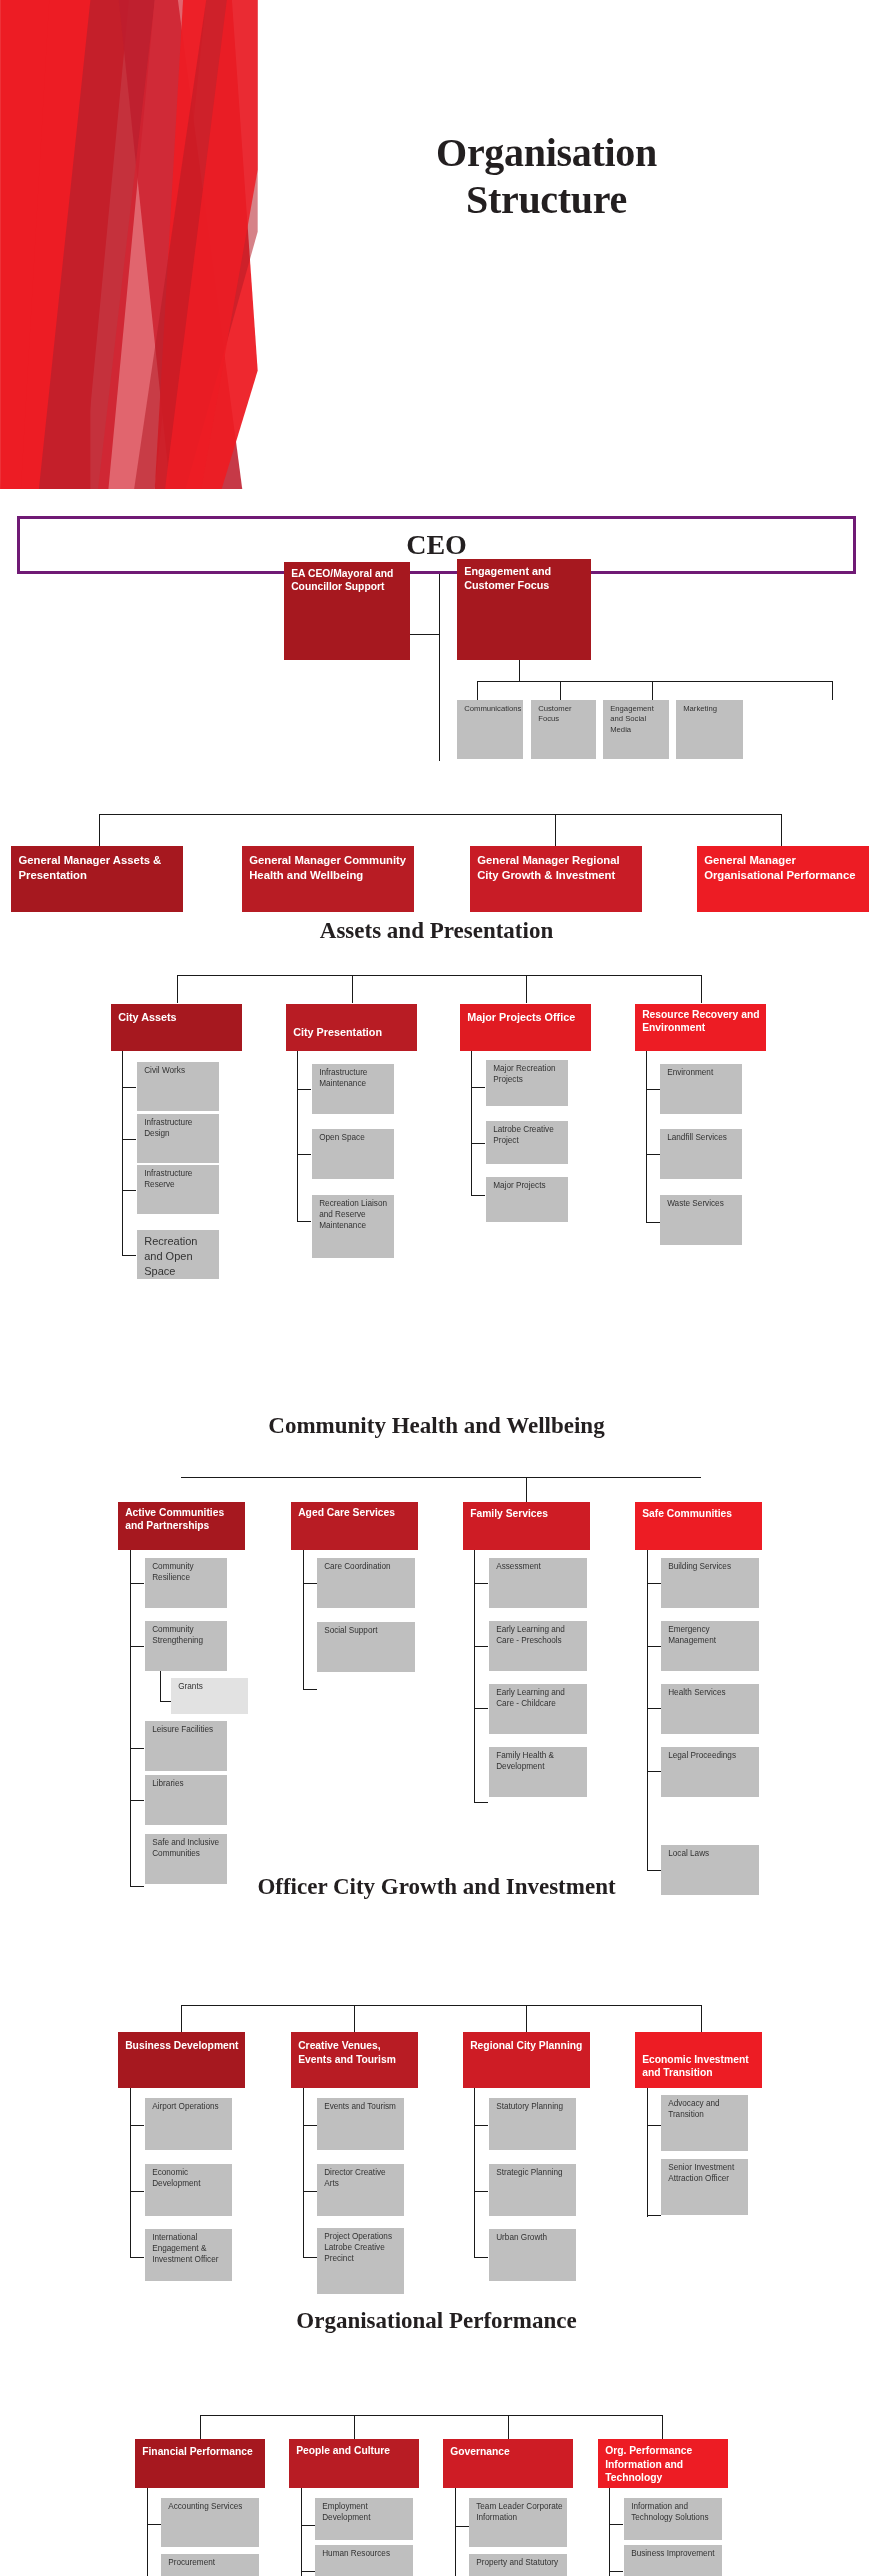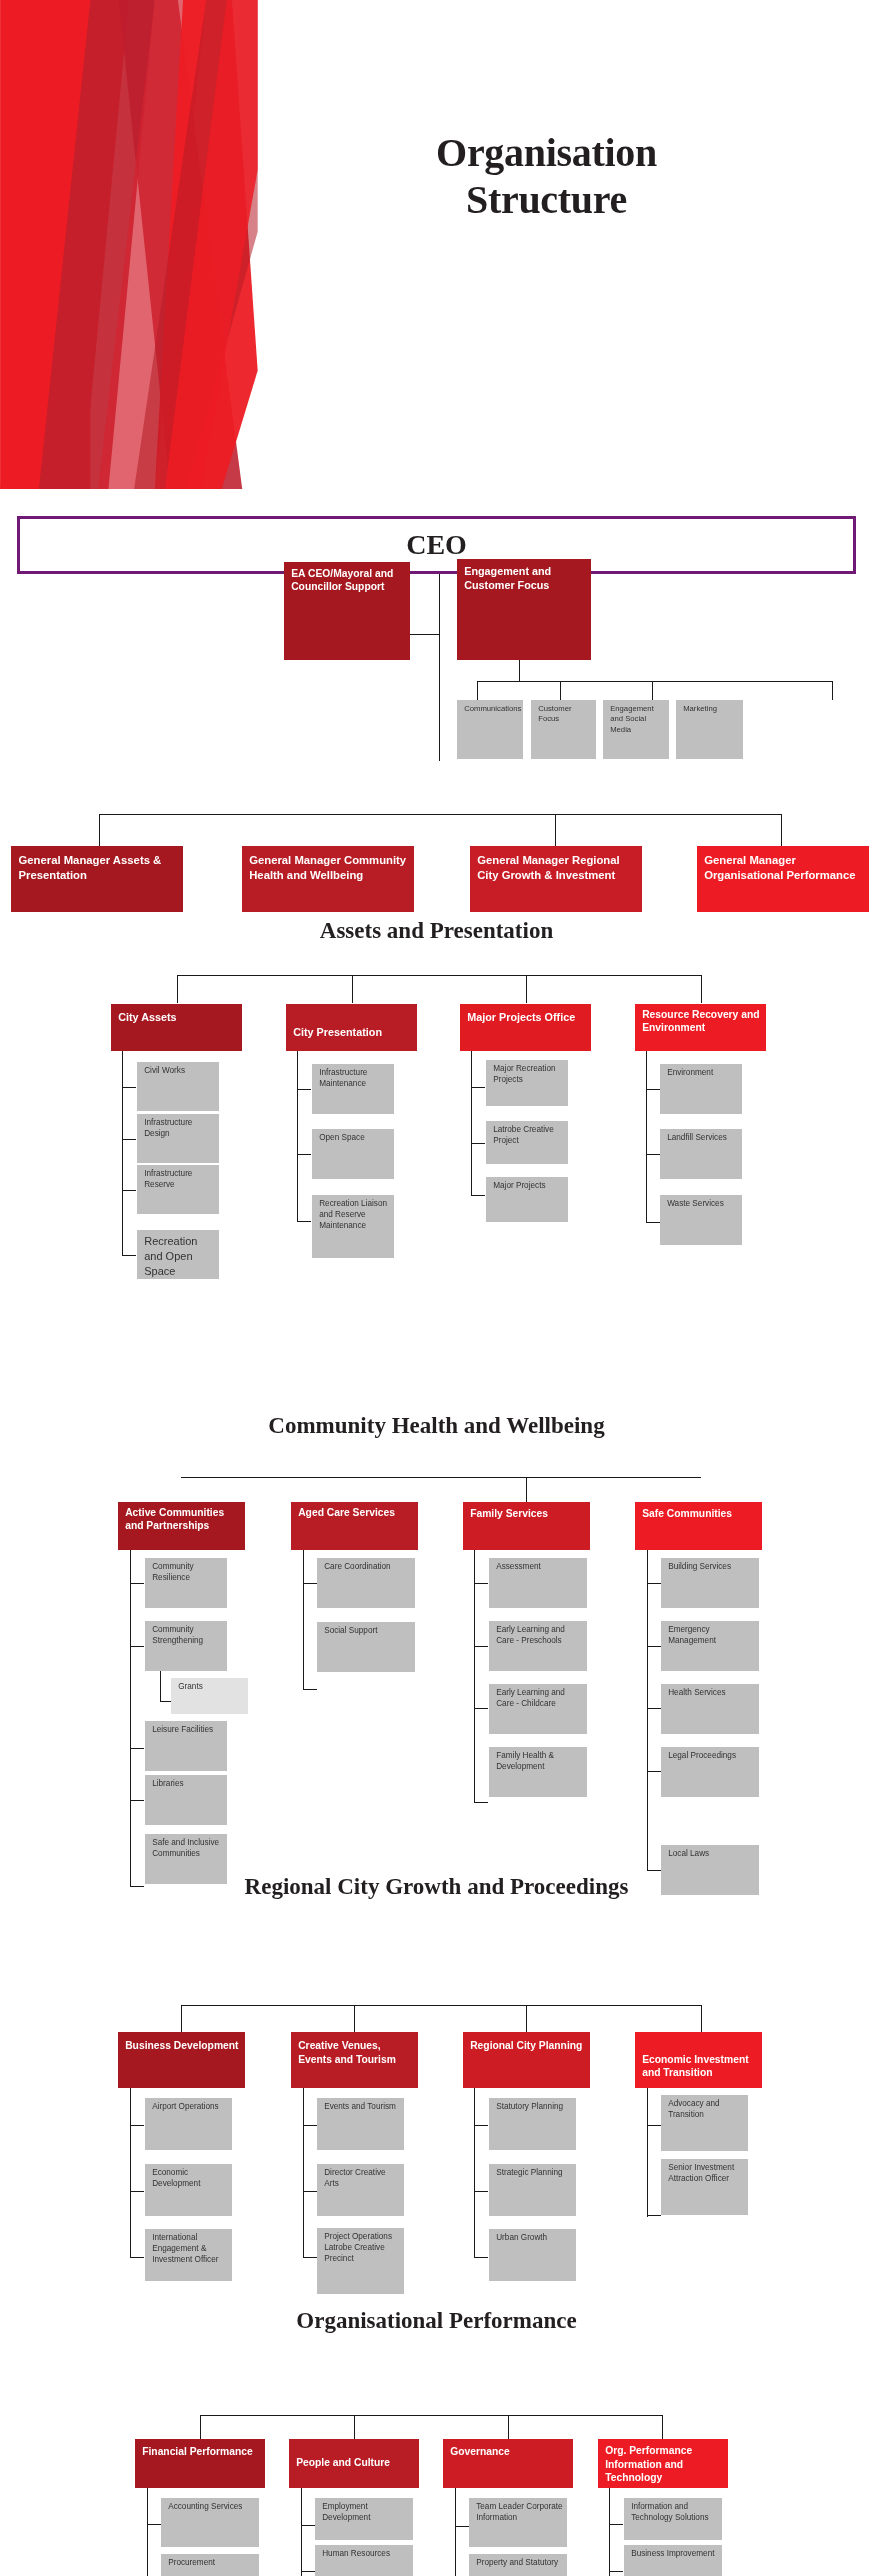--- a/index.html
+++ b/index.html
@@ -231,7 +231,7 @@
 <div class="gbox" style="left:661px; top:1809px; width:98px; height:50px; font-size:8.2px;margin-top:36px;"><span>Local Laws</span></div>
 <div class="ln h" style="left:647px; top:1870px; width:14.4px;"></div>
 
-<div class="sec-title" style="left:0; top:1874px; width:873px; font-size:23px;">Regional City Growth and Proceedings</div>
+<div class="sec-title" style="left:0; top:1874px; width:873px; font-size:23px;">Officer City Growth and Investment</div>
 <div class="ln h" style="left:181px; top:2005px; width:520px;"></div>
 <div class="ln v" style="left:181px; top:2005px; height:27px;"></div>
 <div class="ln v" style="left:354px; top:2005px; height:27px;"></div>

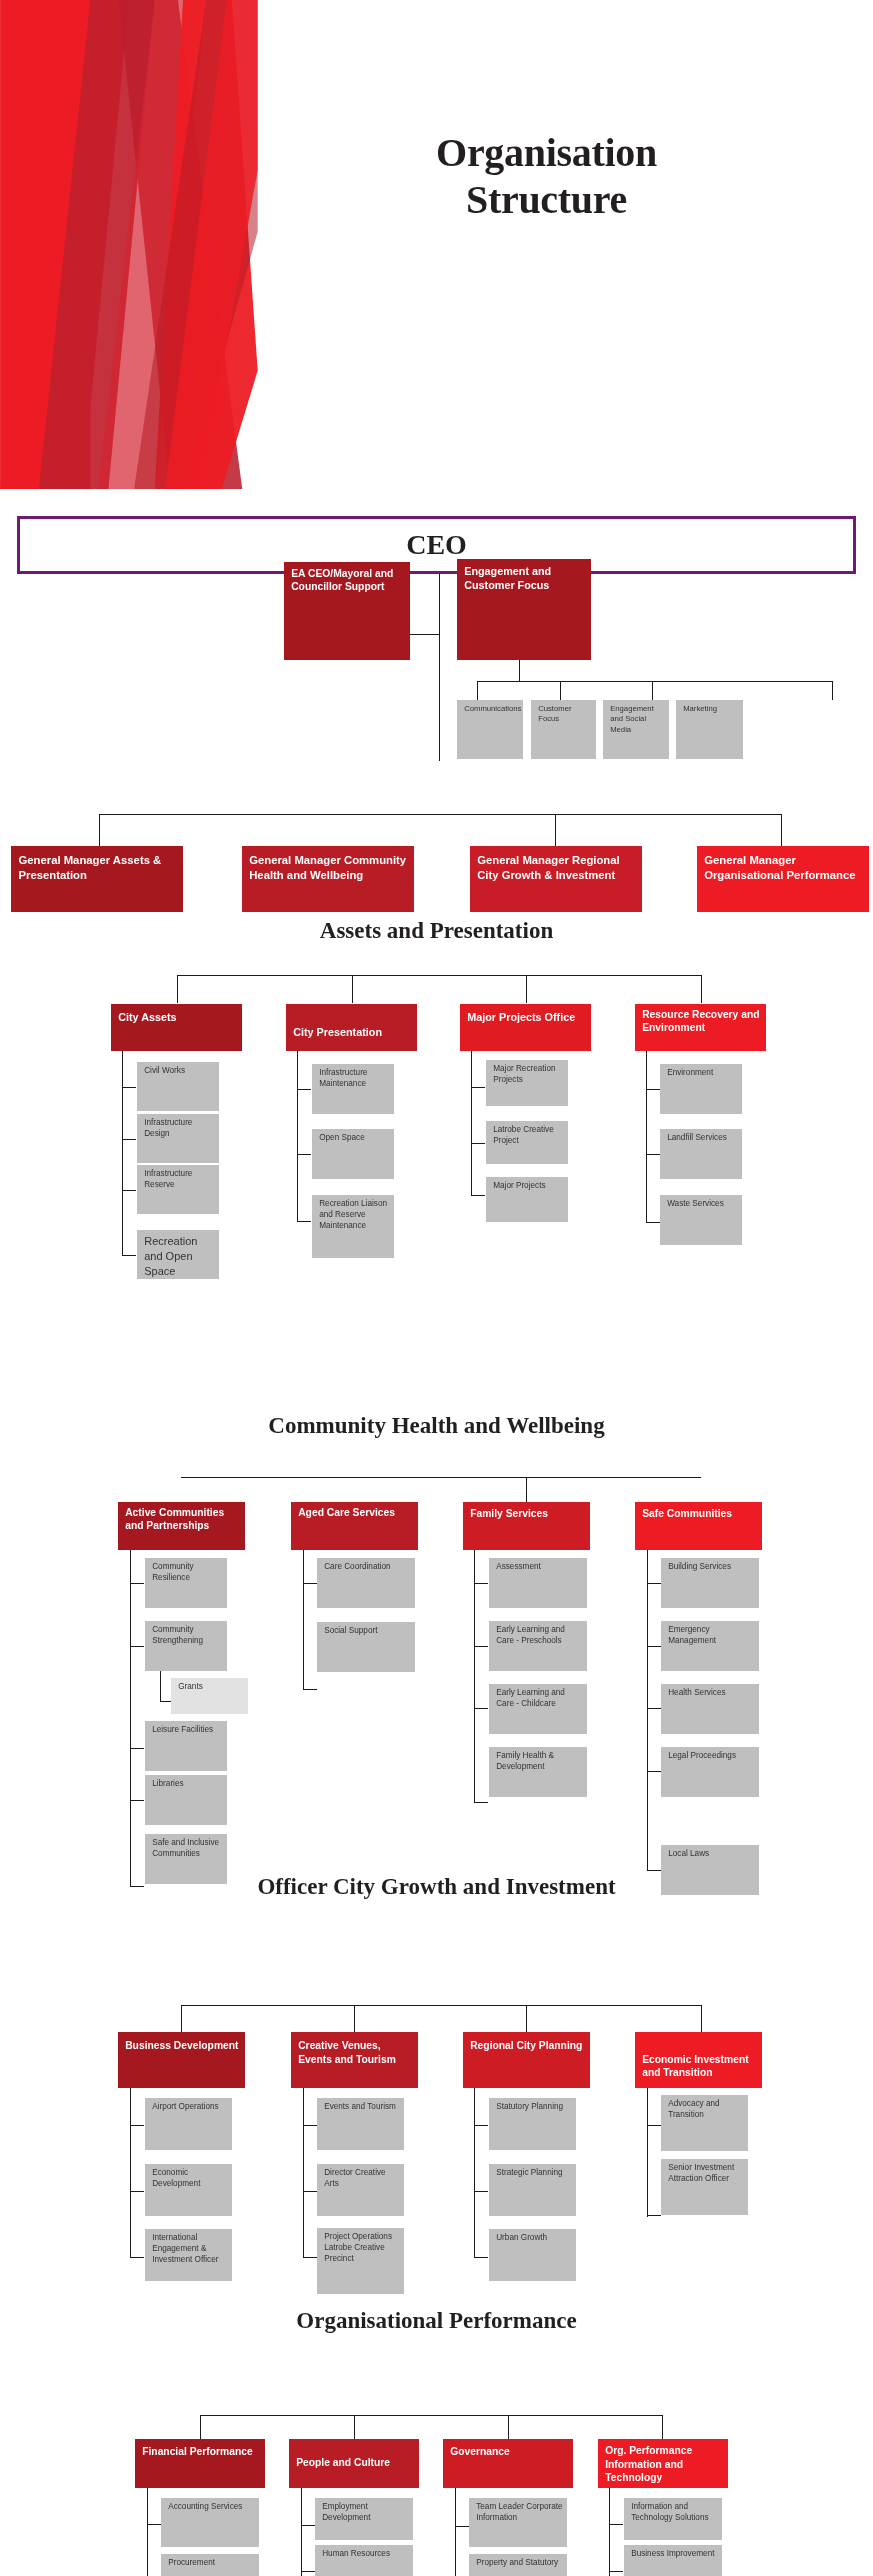--- a/index.html
+++ b/index.html
@@ -281,7 +281,7 @@
 <div class="ln v" style="left:662px; top:2415px; height:24px;"></div>
 
 <div class="rbox" style="left:135px; top:2439px; width:130px; height:49px; background:#A6181F; font-size:10.3px; padding-top:6.2px;"><span>Financial Performance</span></div>
-<div class="rbox" style="left:289px; top:2439px; width:130px; height:49px; background:#B81C24; font-size:10.3px; padding-top:17px;"><span>People and Culture</span></div>
+<div class="rbox" style="left:289px; top:2439px; width:130px; height:49px; background:#B81C24; font-size:10.3px; padding-top:5px;"><span>People and Culture</span></div>
 <div class="rbox" style="left:443px; top:2439px; width:130px; height:49px; background:#CE1C25; font-size:10.3px; padding-top:6.2px;"><span>Governance</span></div>
 <div class="rbox" style="left:598px; top:2439px; width:130px; height:49px; background:#ED1C24; font-size:10.3px; padding-top:5.2px;"><span>Org. Performance Information and Technology</span></div>
 

